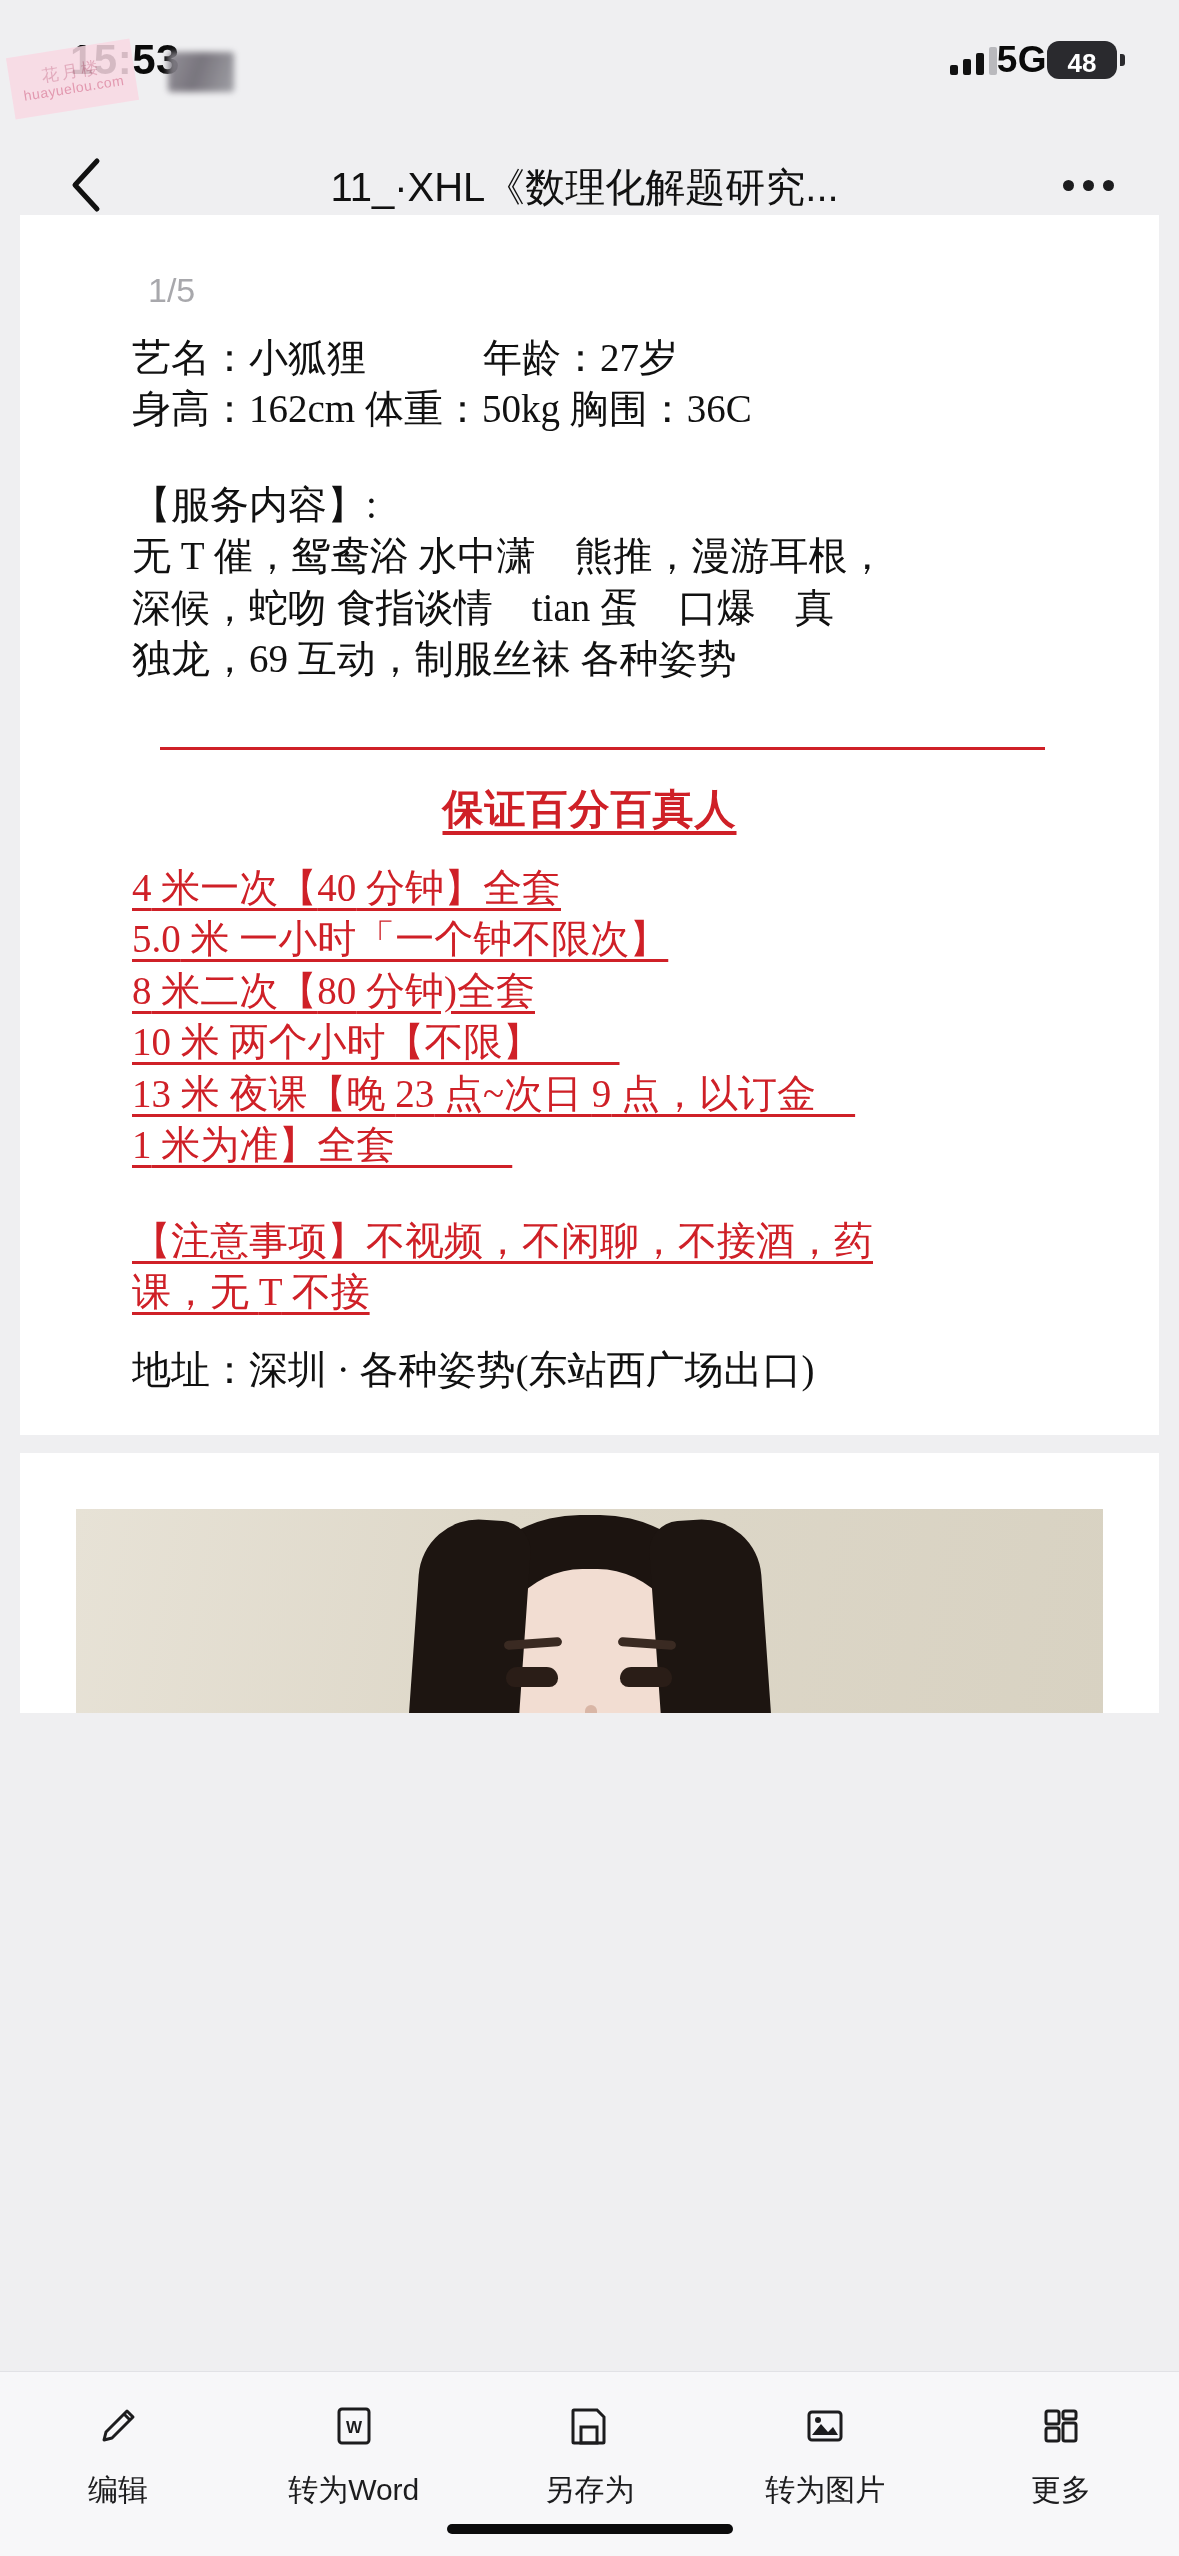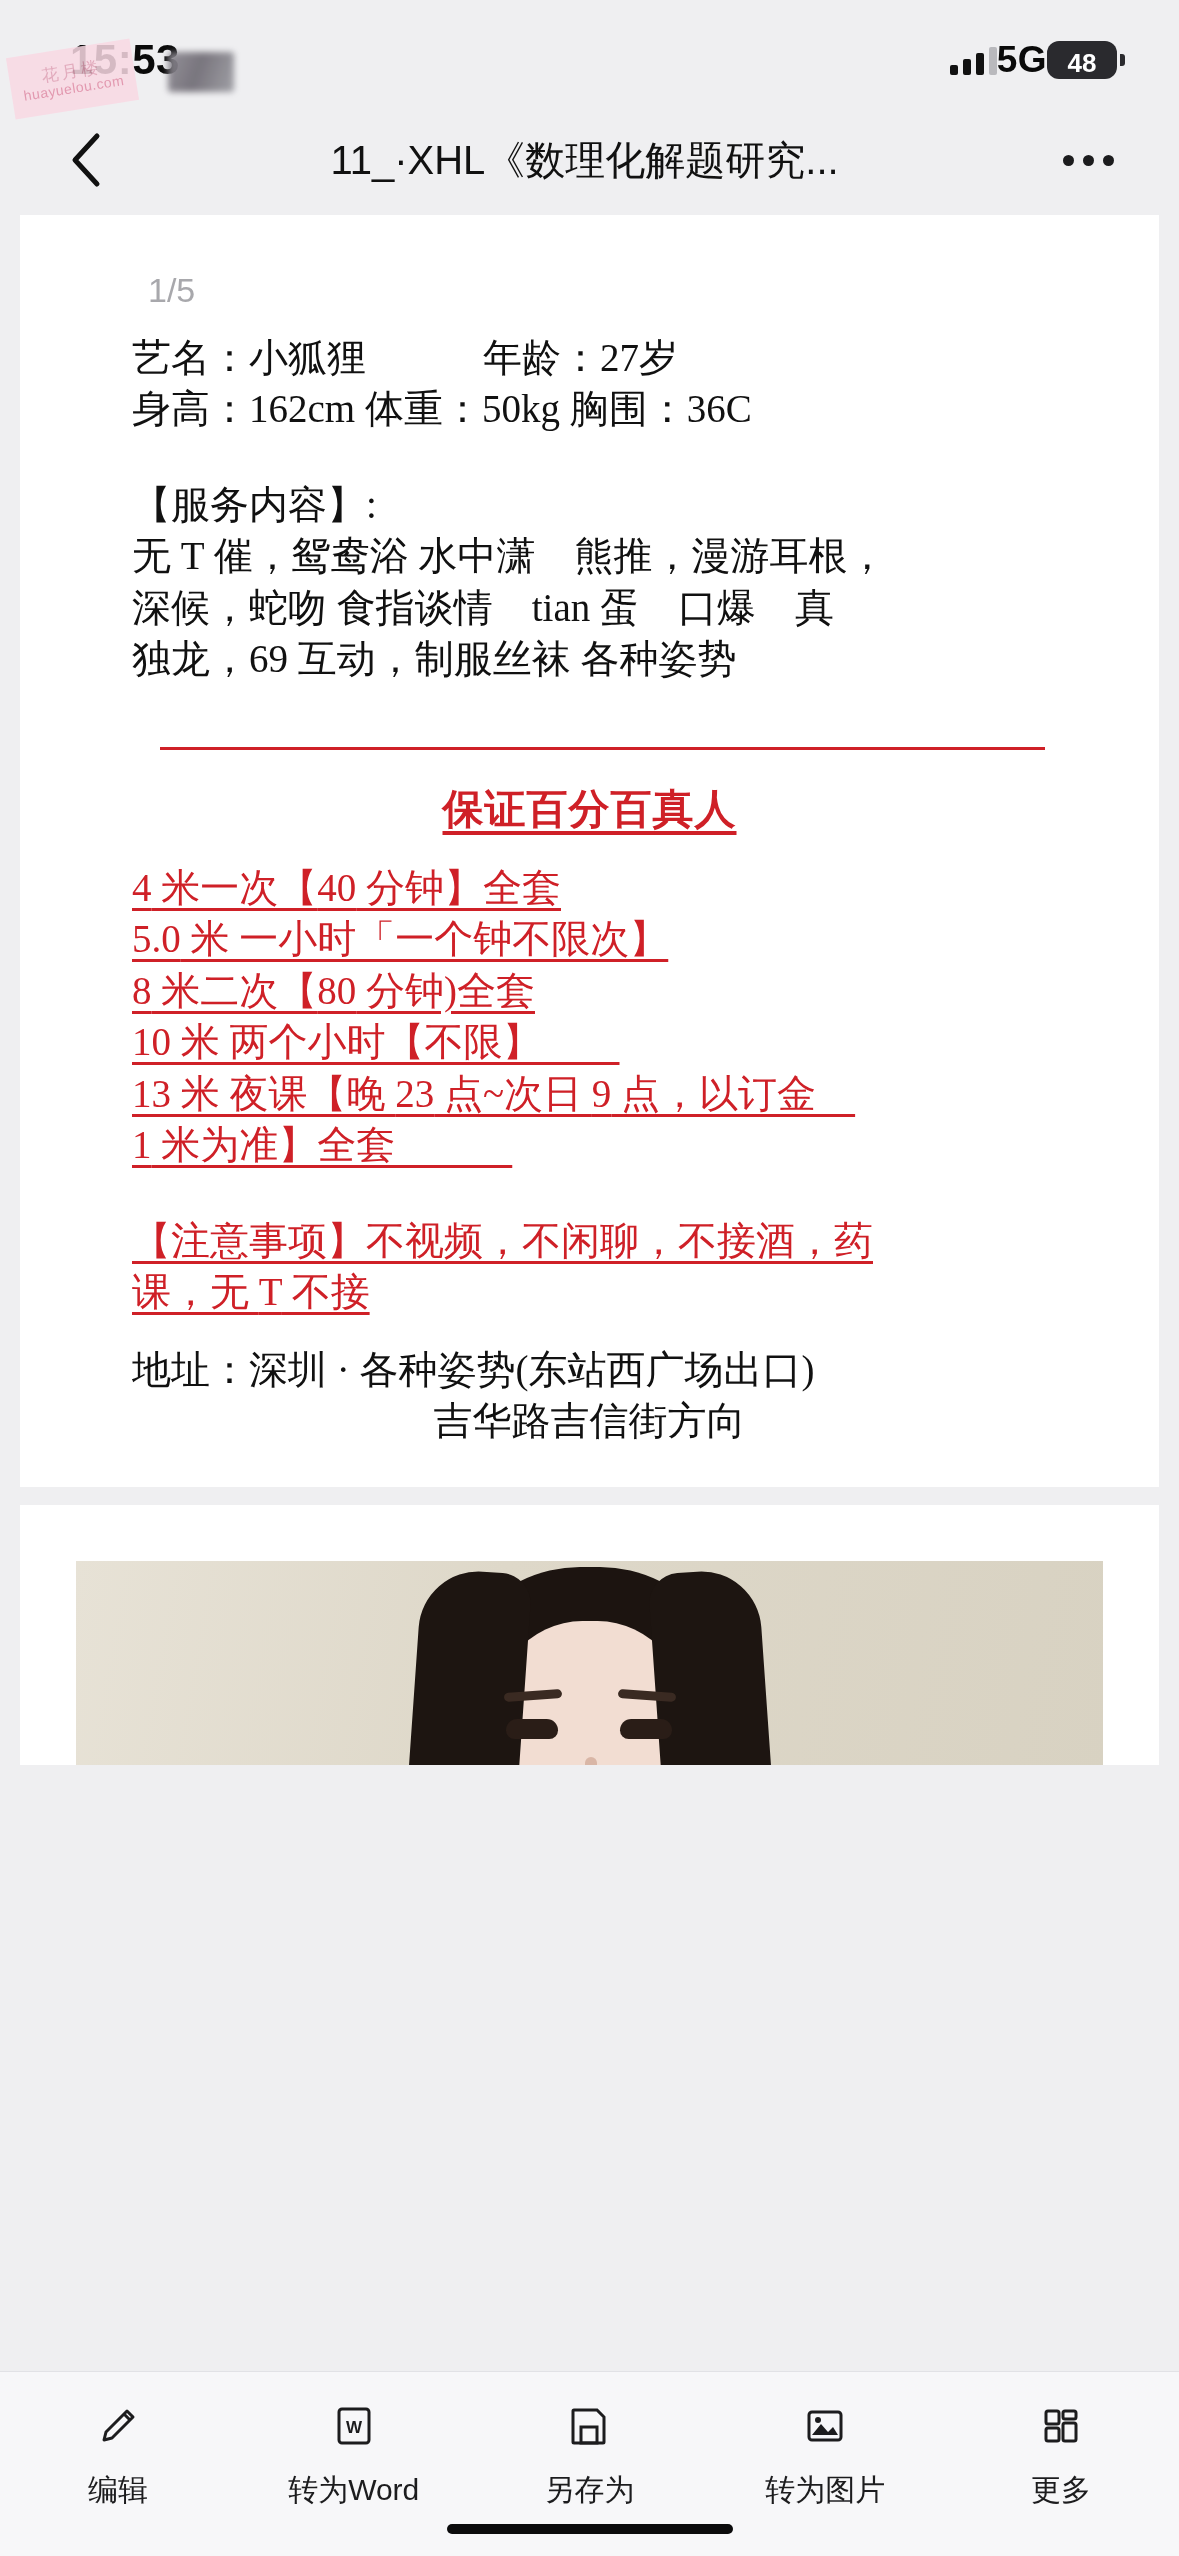--- a/index.html
+++ b/index.html
@@ -124,7 +124,7 @@
   .navbar {
     height: 110px;
     display: flex;
-    align-items: center;
+    align-items: flex-end;
     padding: 0 56px;
     background: #efeff1;
   }

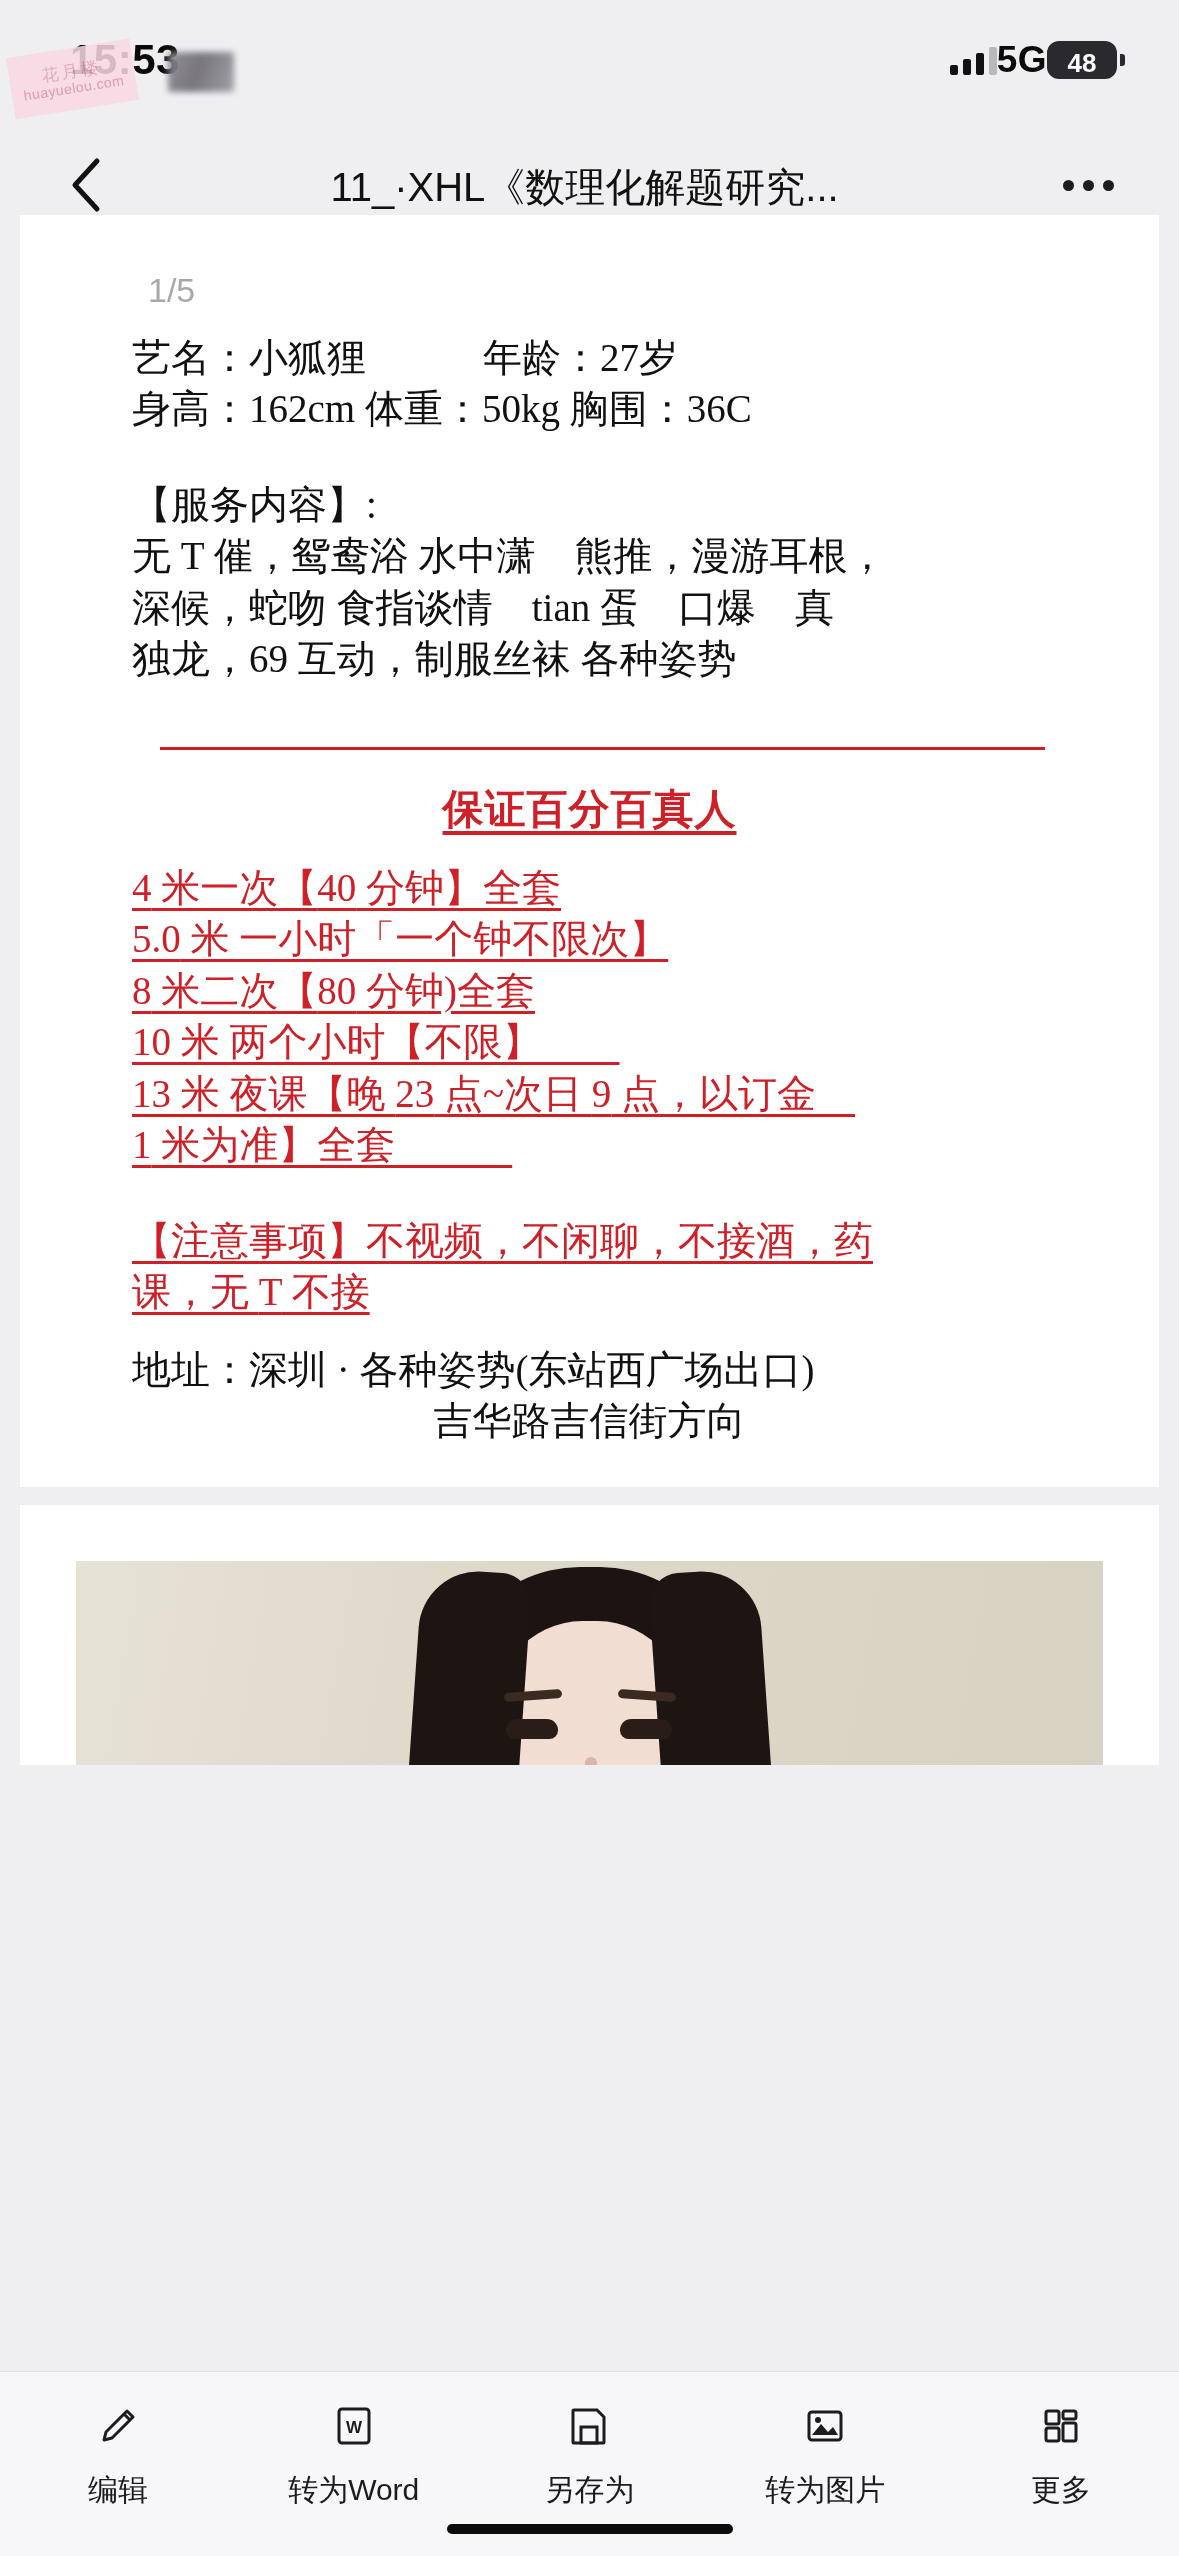--- a/index.html
+++ b/index.html
@@ -384,7 +384,6 @@
         <div class="gap-sm"></div>
 
         <p class="line">地址：深圳 · <span class="b">各种姿势</span>(东站西广场出口)</p>
-        <p class="line center b">吉华路吉信街方向</p>
       </div>
     </div>
 

